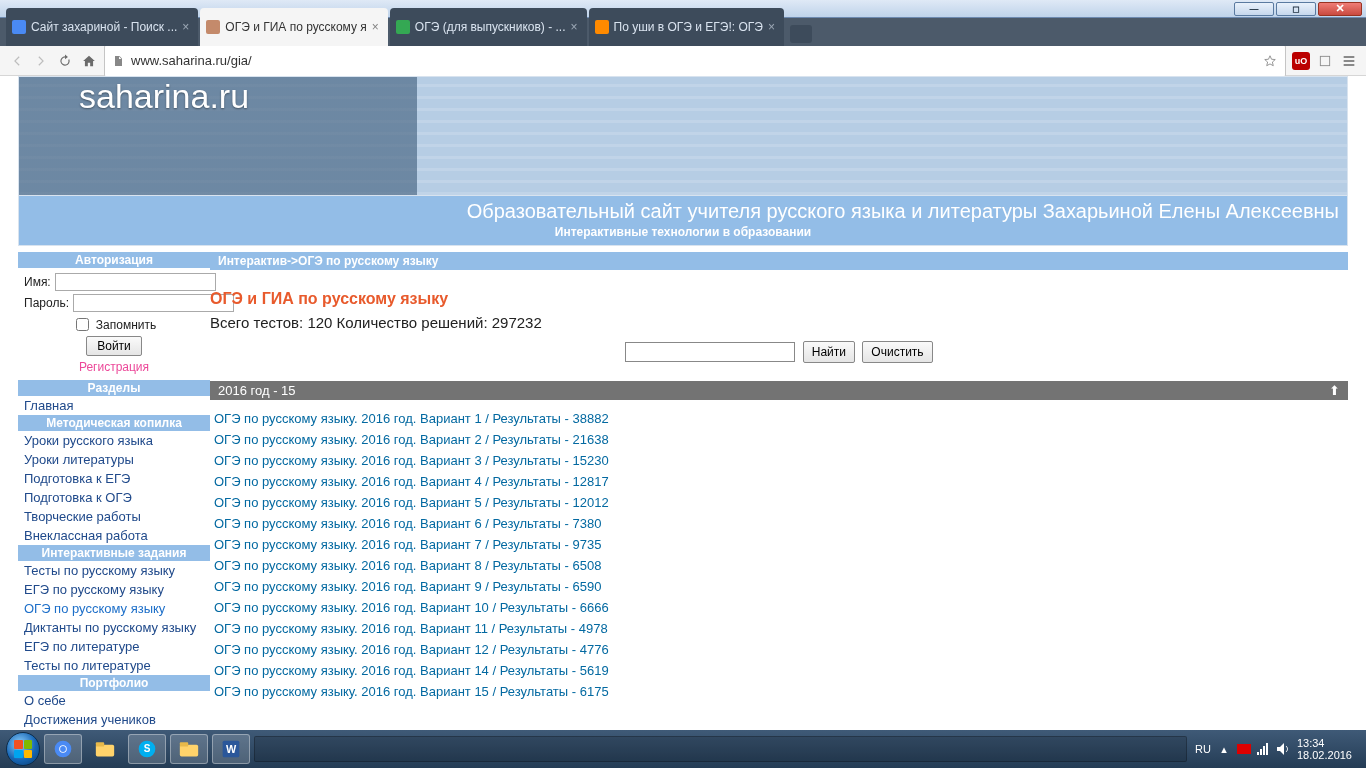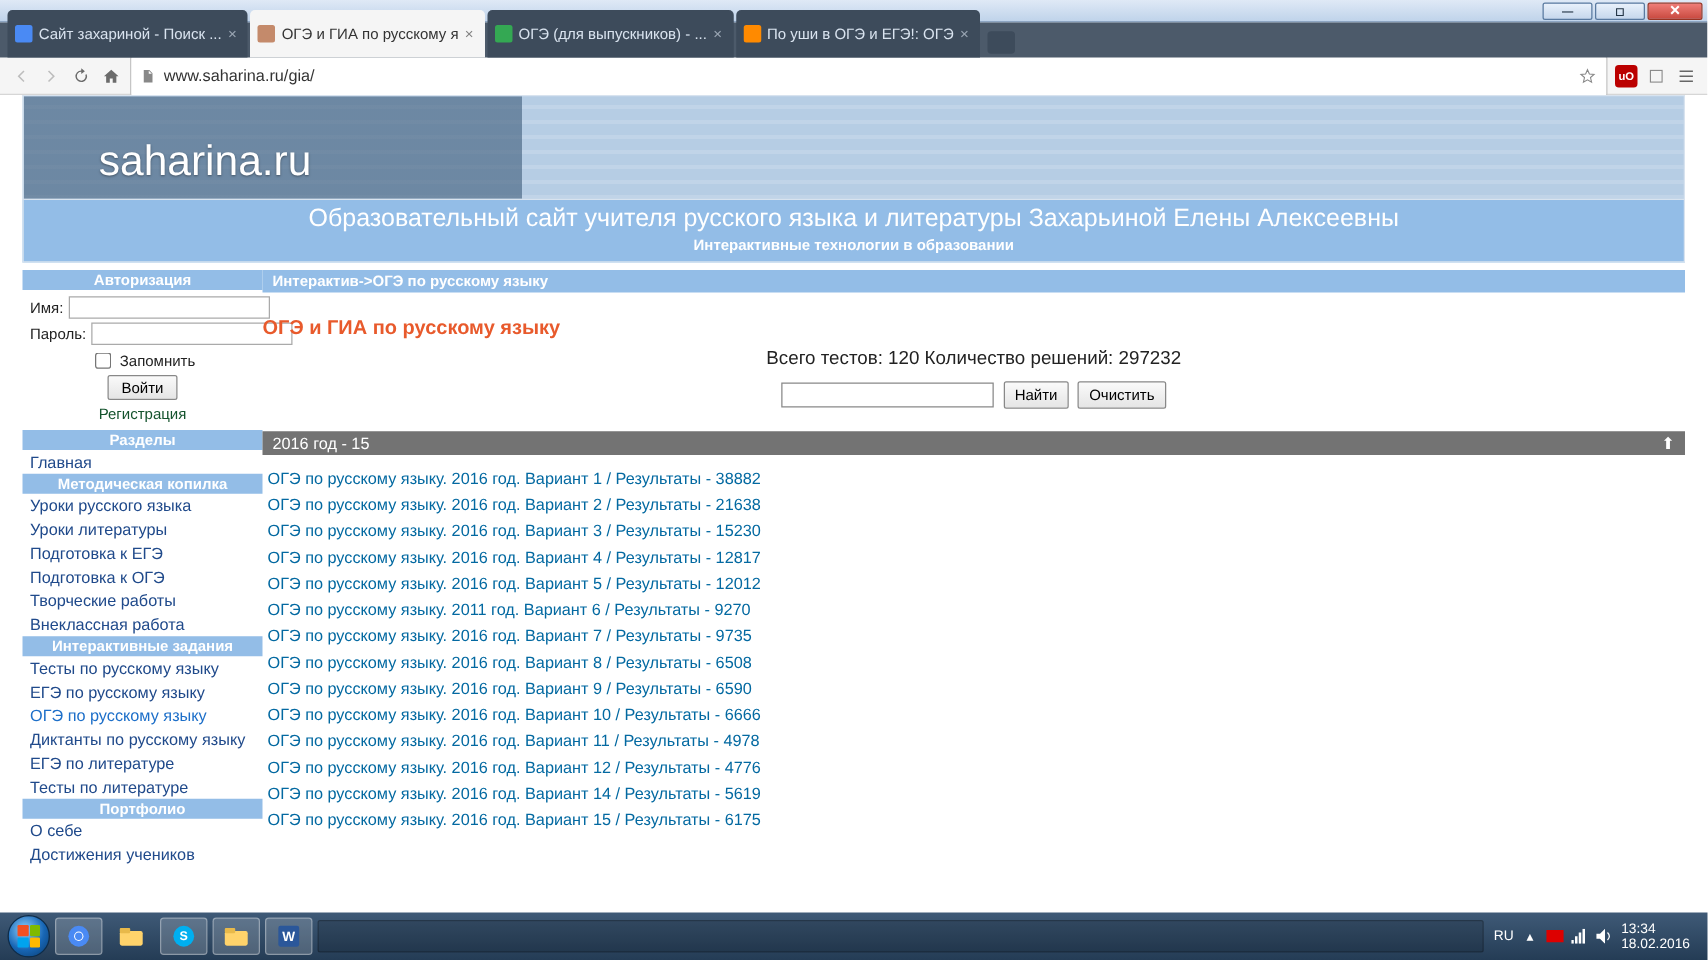--- a/index.html
+++ b/index.html
@@ -35,7 +35,7 @@
   .page { width:1330px; margin:0 auto; }
 
   
-  .banner { height:84px; background:#b6cde4; position:relative; overflow:hidden; display:flex; align-items:flex-end; border:1px solid #d8e3ef;}
+  .banner { height:120px; background:#b6cde4; position:relative; overflow:hidden; display:flex; border:1px solid #d8e3ef;}
   .banner::before { content:""; position:absolute; inset:0; background:
       linear-gradient(90deg, rgba(60,90,120,.6) 0 30%, transparent 30% 100%),
       repeating-linear-gradient(0deg, rgba(255,255,255,.15) 0 3px, transparent 3px 12px);

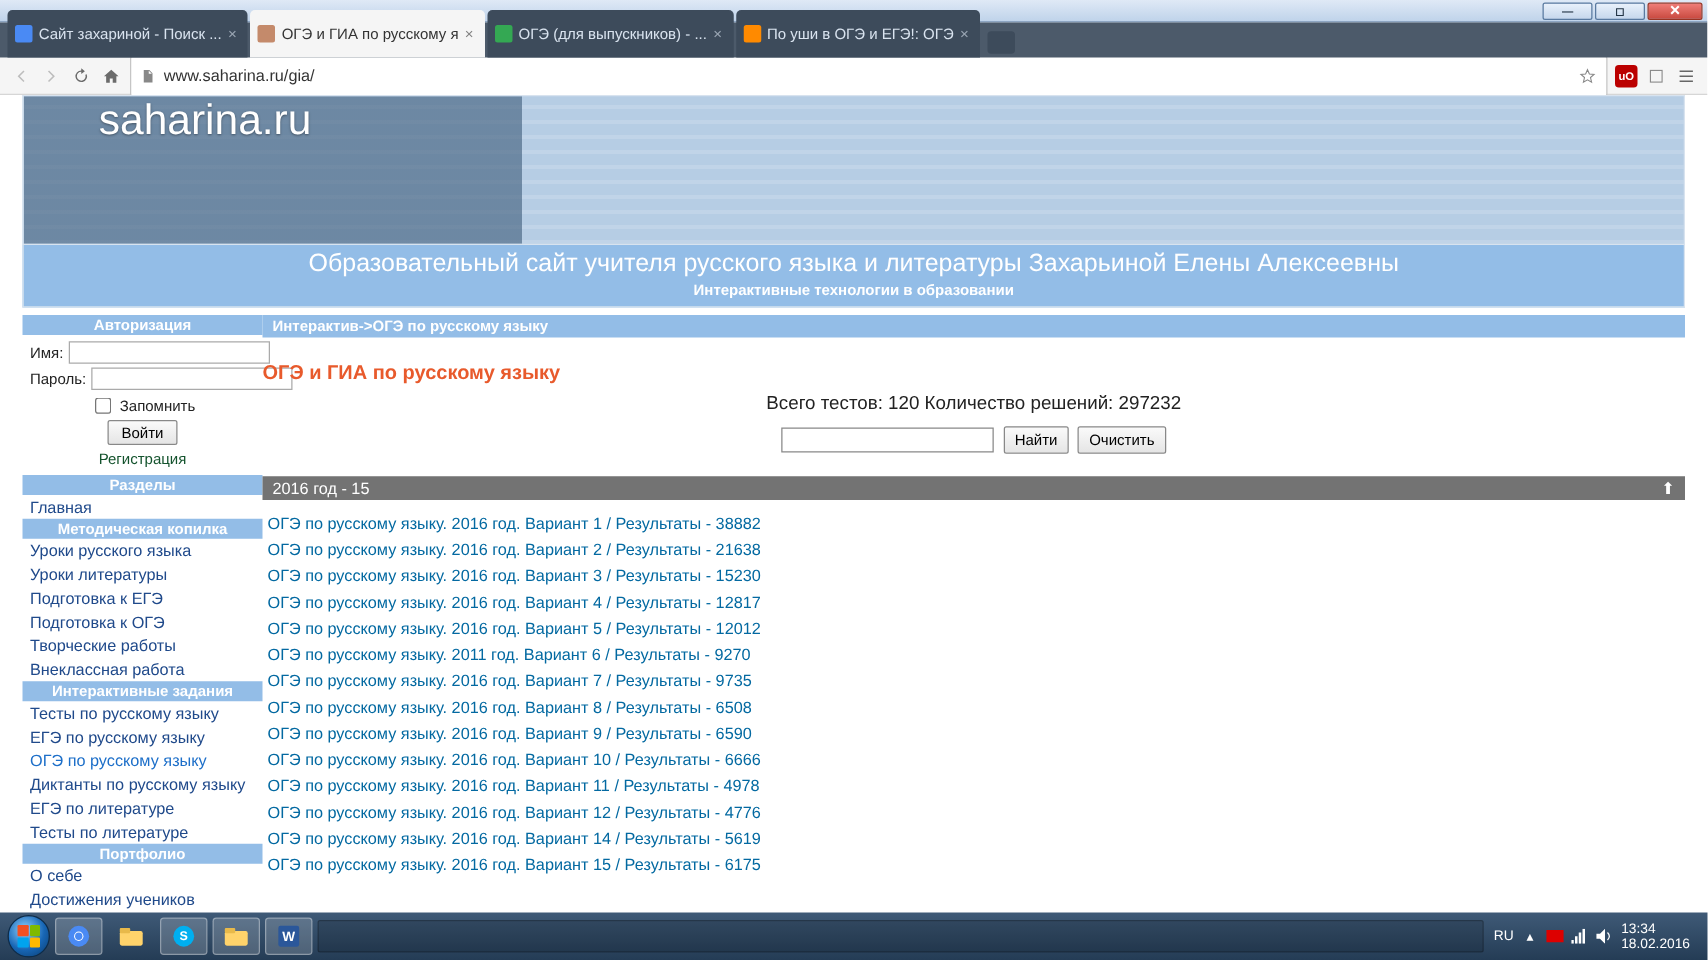--- a/index.html
+++ b/index.html
@@ -42,7 +42,7 @@
   }
   .banner-logo { position:relative; font-size:34px; color:#fff; padding:0 0 10px 60px; text-shadow:0 1px 2px rgba(0,0,0,.4); font-family: Arial;}
   .subheader { background:#93bde7; color:#fff; text-align:center; padding:4px 8px 6px; border:1px solid #d8e3ef; border-top:none;}
-  .subheader .line1 { font-size:20px; }
+  .subheader .line1 { font-size:20px;text-align:right; }
   .subheader .line2 { font-size:12px; font-weight:bold; margin-top:2px;}
 
   

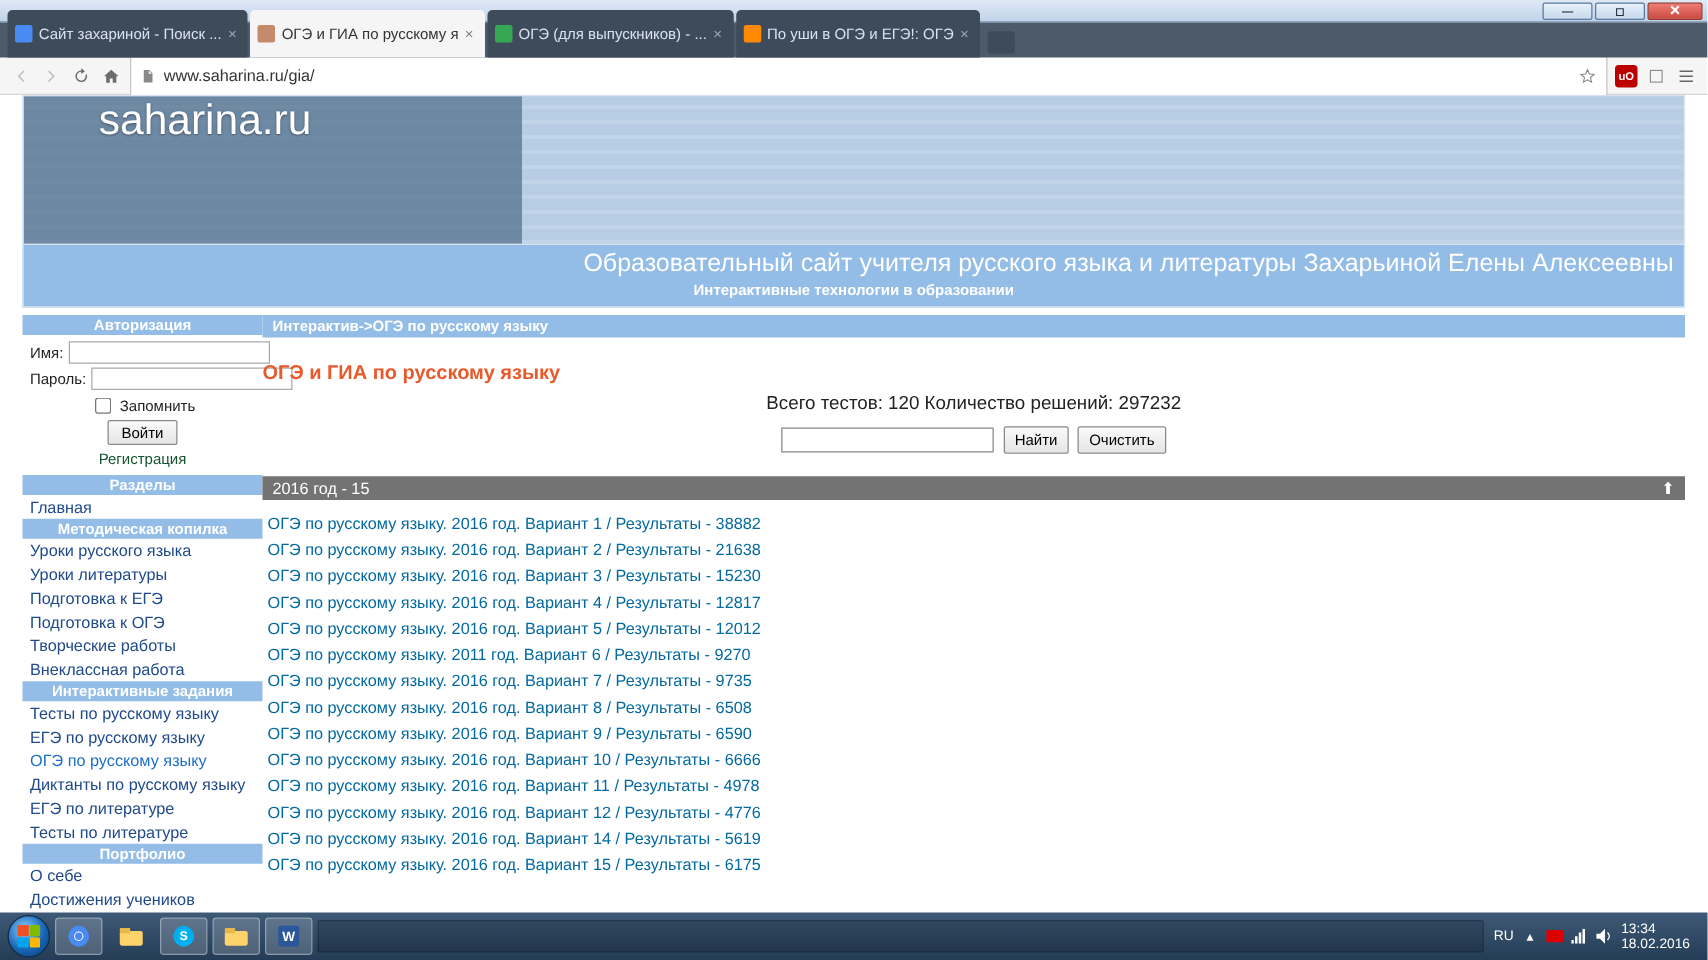--- a/index.html
+++ b/index.html
@@ -67,7 +67,7 @@
   
   .breadcrumb { background:#93bde7; color:#fff; font-weight:bold; padding:2px 8px; font-size:12px;}
   .page-title { text-align:left; color:#e85a2c; font-weight:bold; font-size:16px; margin:20px 0 6px;}
-  .stats { text-align:center; font-size:15px; margin-bottom:10px;}
+  .stats { font-size:15px; margin-bottom:10px;}
   .searchbar { text-align:center; margin-bottom:18px;}
   .searchbar input[type=text]{ width:170px; height:20px; border:1px solid #888; font-size:12px; padding:0 3px;}
   .searchbar button { height:22px; font-size:12px; padding:0 8px; border:1px solid #888; background:linear-gradient(#fafafa,#e5e5e5); border-radius:2px; margin-left:4px;}

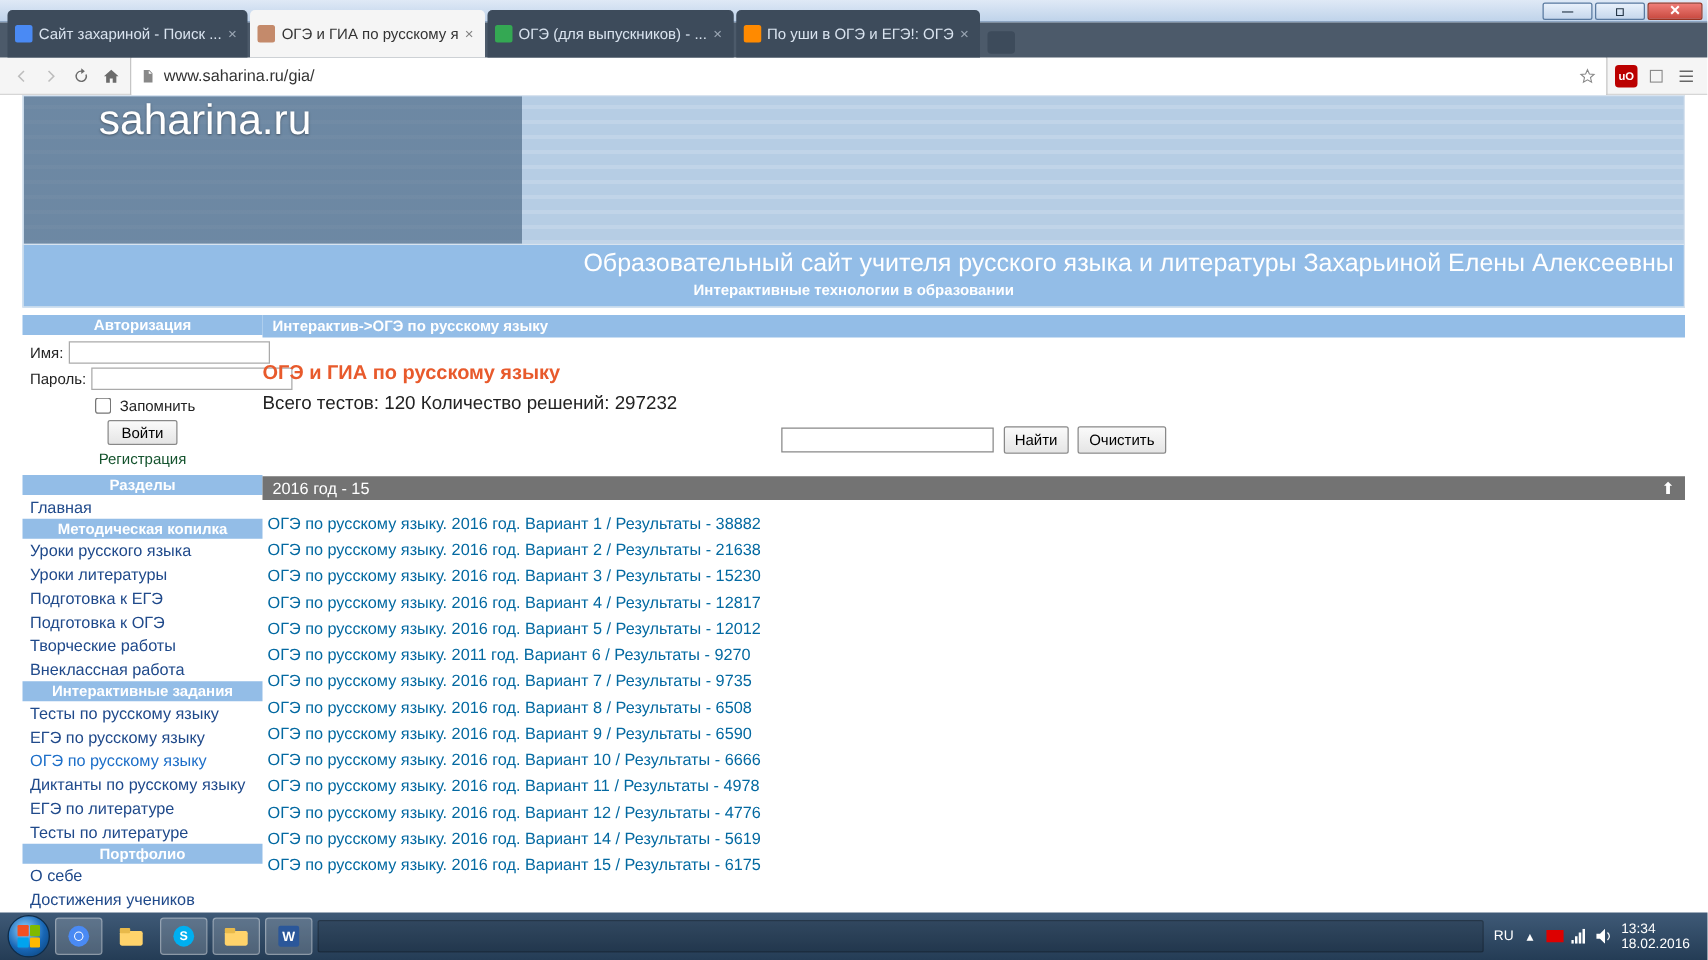--- a/index.html
+++ b/index.html
@@ -59,7 +59,7 @@
   .auth-ctr button { font-size:12px; padding:2px 10px; border:1px solid #888; background:linear-gradient(#fafafa,#e5e5e5); border-radius:2px;}
   .chk { display:flex; justify-content:center; align-items:center; gap:4px; font-size:12px; margin-top:1px;}
   .reg { text-align:center; margin-top:4px;}
-  .reg a { color:#14532d; text-decoration:none;text-align:center;}
+  .reg a { color:#ec4899; text-decoration:none;text-align:center;}
 
   .navlist a { display:block; padding:2px 6px; color:#204a8b; text-decoration:none; font-size:13px;}
   .navlist a.current { color:#1d6fc9; }

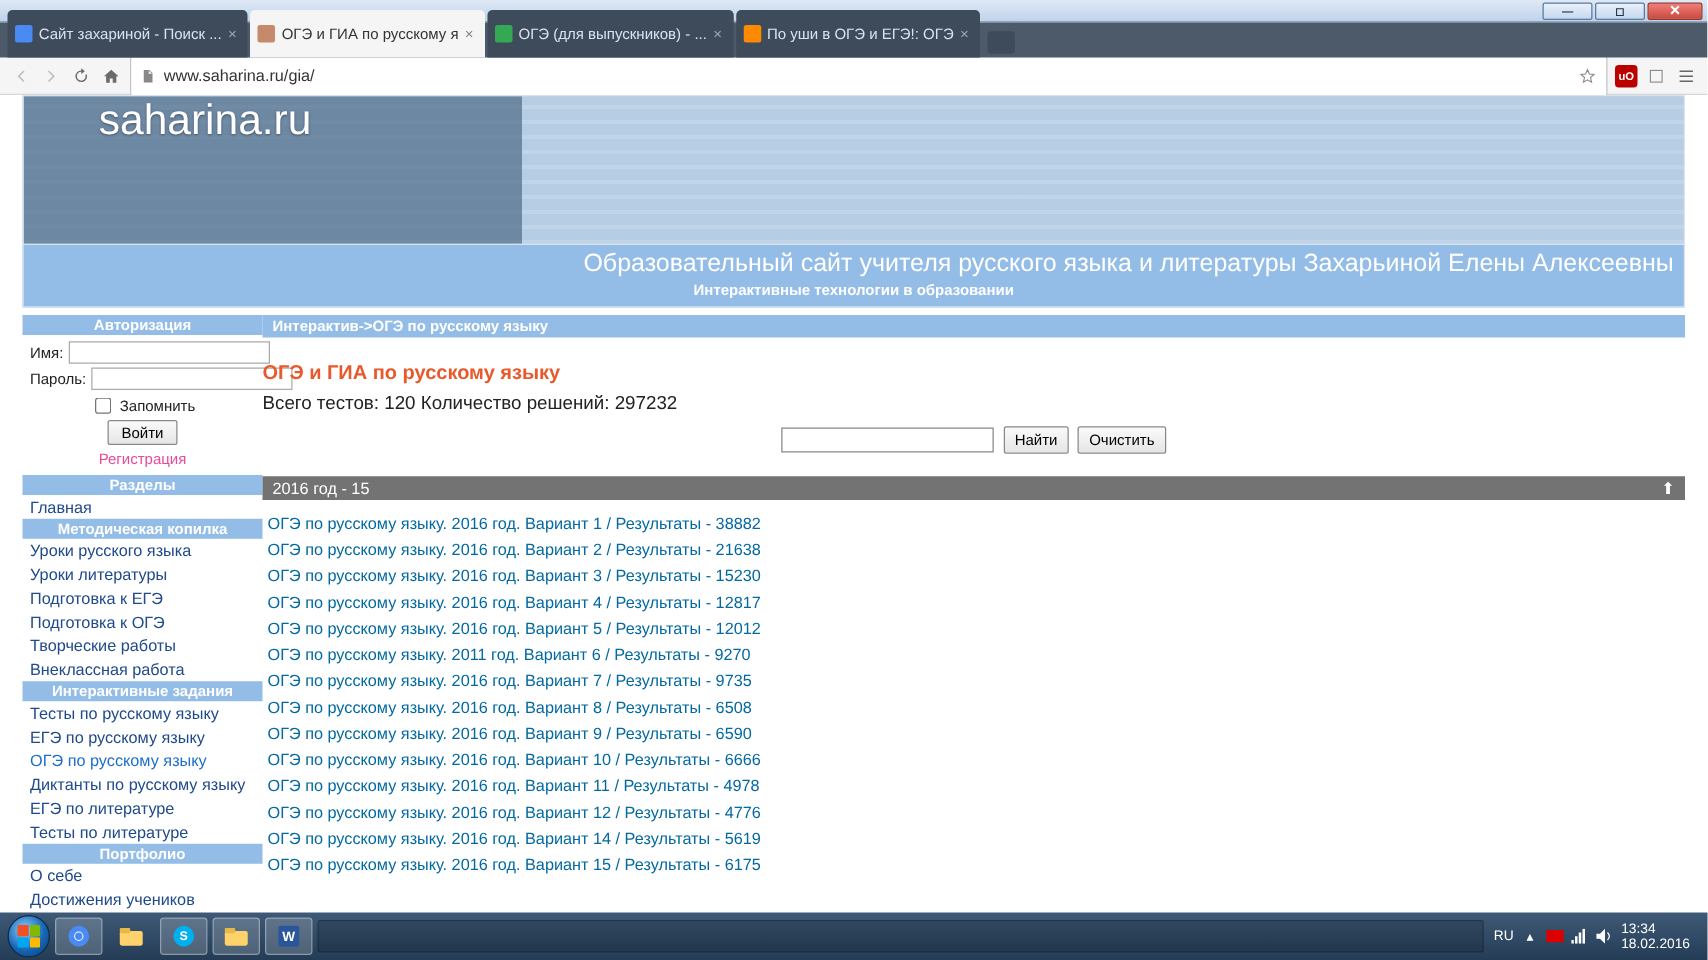--- a/index.html
+++ b/index.html
@@ -266,7 +266,7 @@
             <div><a href="#">ОГЭ по русскому языку. 2016 год. Вариант 3 / Результаты - 15230</a></div>
             <div><a href="#">ОГЭ по русскому языку. 2016 год. Вариант 4 / Результаты - 12817</a></div>
             <div><a href="#">ОГЭ по русскому языку. 2016 год. Вариант 5 / Результаты - 12012</a></div>
-            <div><a href="#">ОГЭ по русскому языку. 2011 год. Вариант 6 / Результаты - 9270</a></div>
+            <div><a href="#">ОГЭ по русскому языку. 2016 год. Вариант 6 / Результаты - 7380</a></div>
             <div><a href="#">ОГЭ по русскому языку. 2016 год. Вариант 7 / Результаты - 9735</a></div>
             <div><a href="#">ОГЭ по русскому языку. 2016 год. Вариант 8 / Результаты - 6508</a></div>
             <div><a href="#">ОГЭ по русскому языку. 2016 год. Вариант 9 / Результаты - 6590</a></div>

